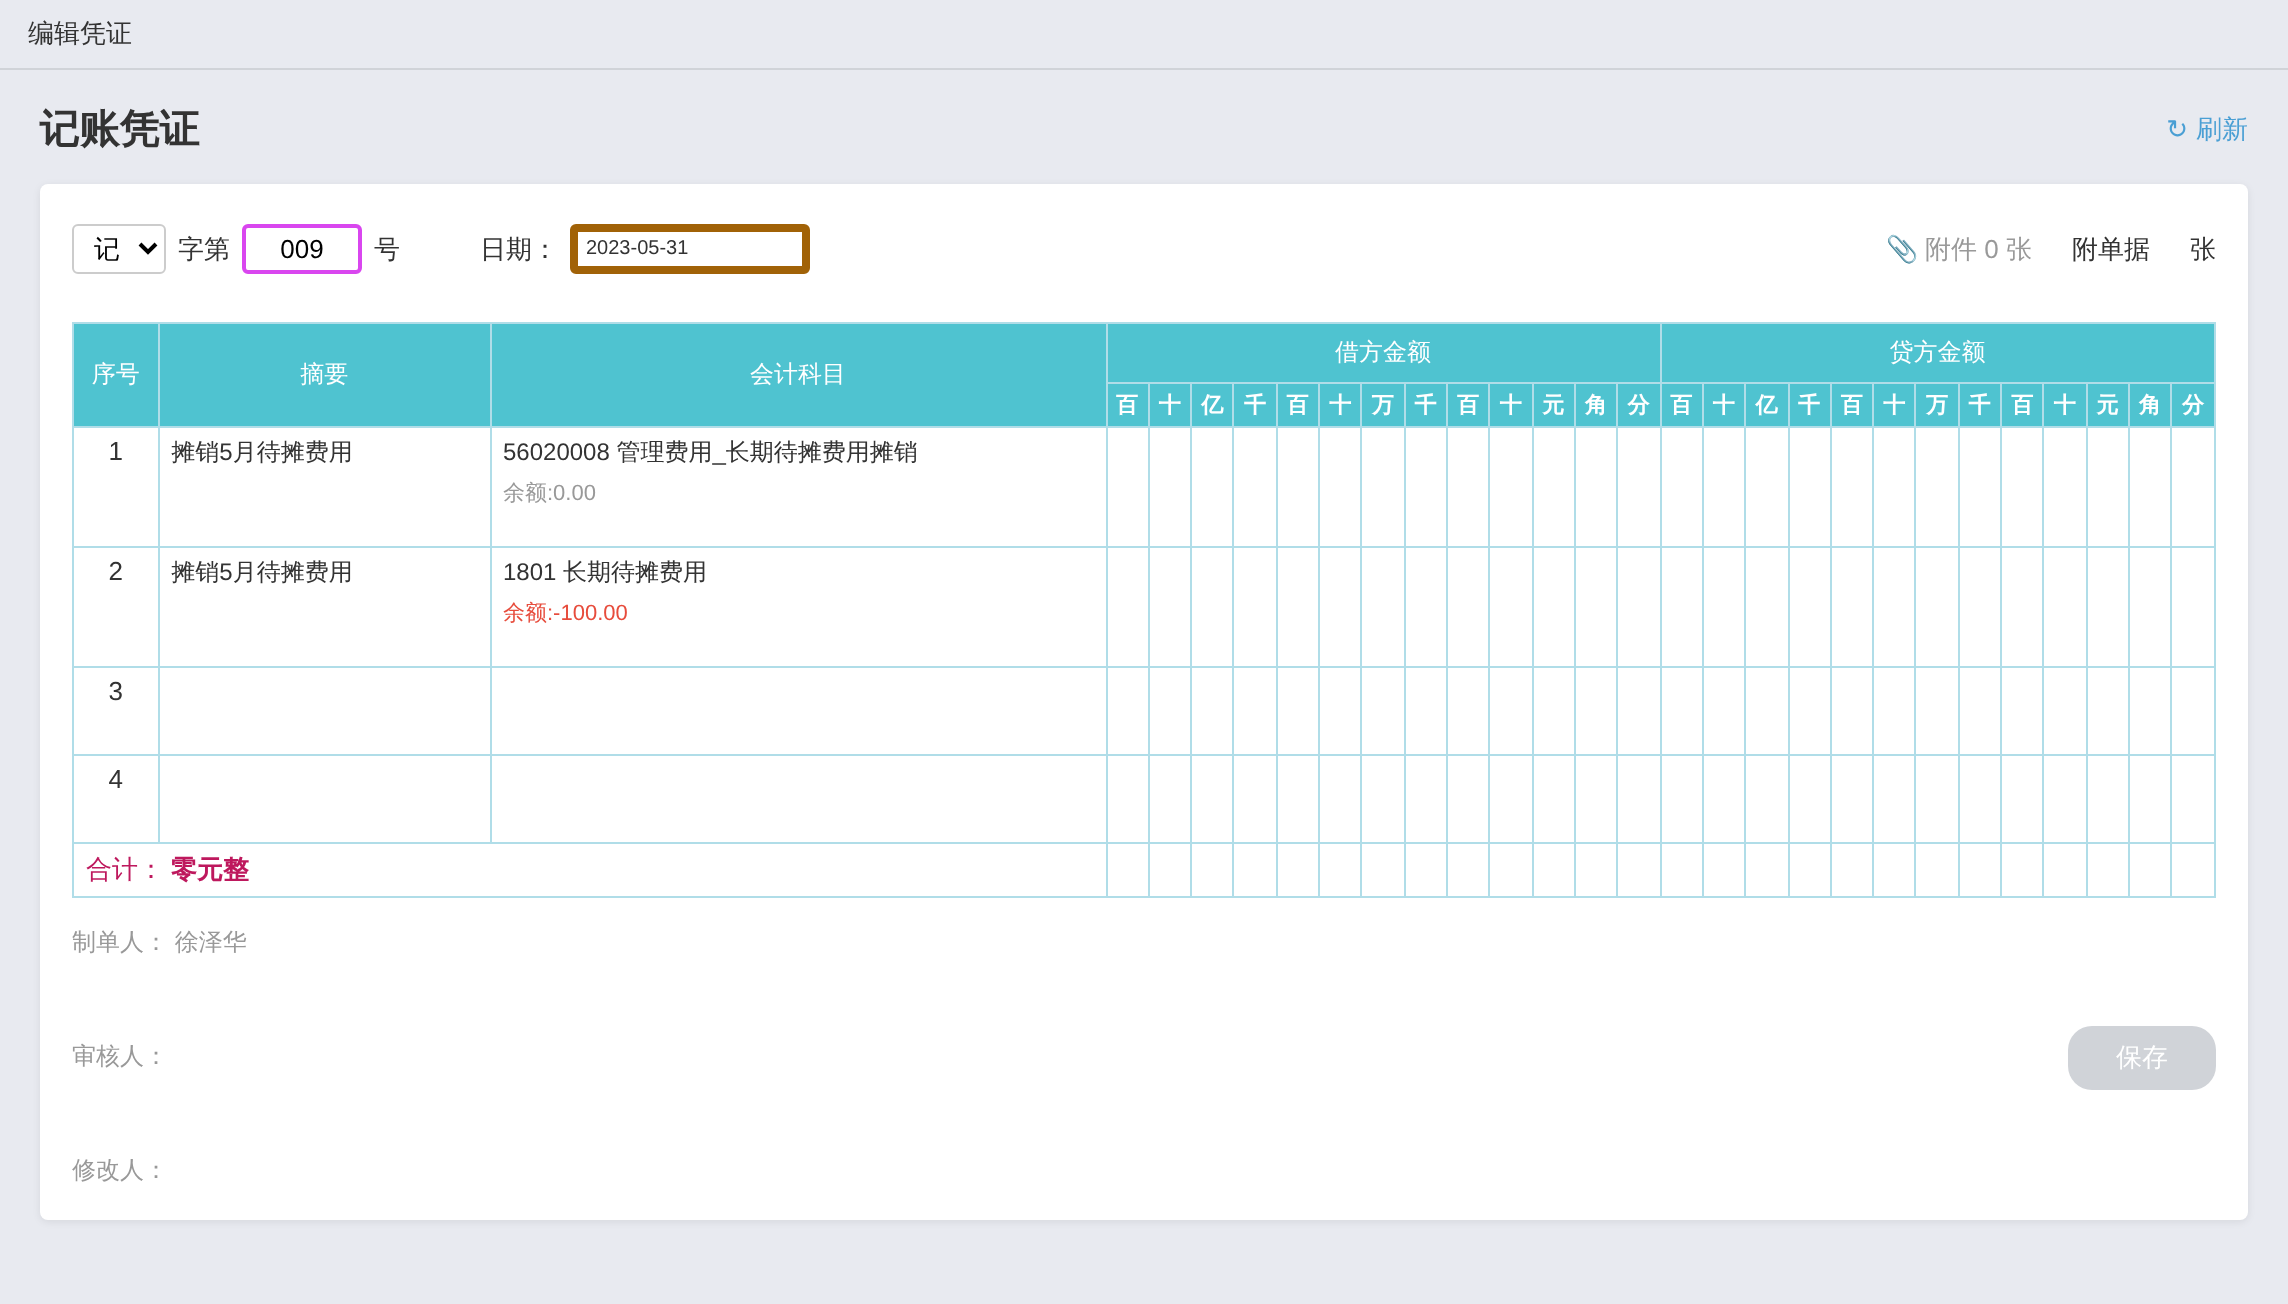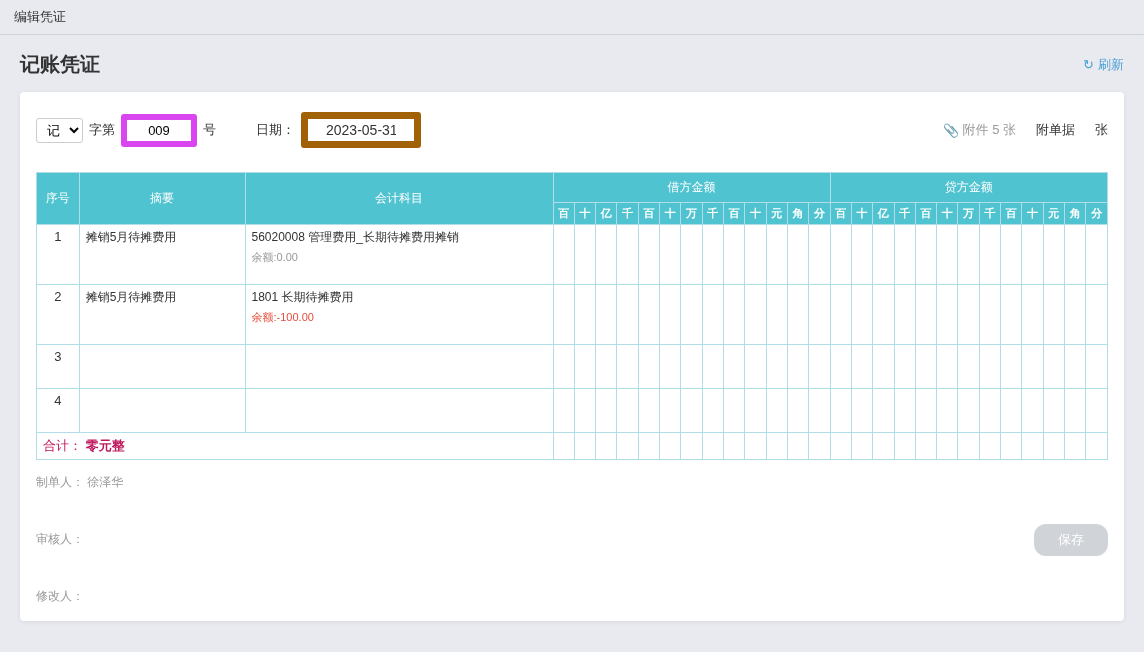--- a/index.html
+++ b/index.html
@@ -86,8 +86,8 @@
       color: #333;
     }
     .number-input {
-      width: 76px;
-      border: 6px solid #d946ef;
+      width: 60px;
+      border: 2px solid #d946ef;
       border-radius: 3px;
       padding: 3px 6px;
       font-size: 13px;

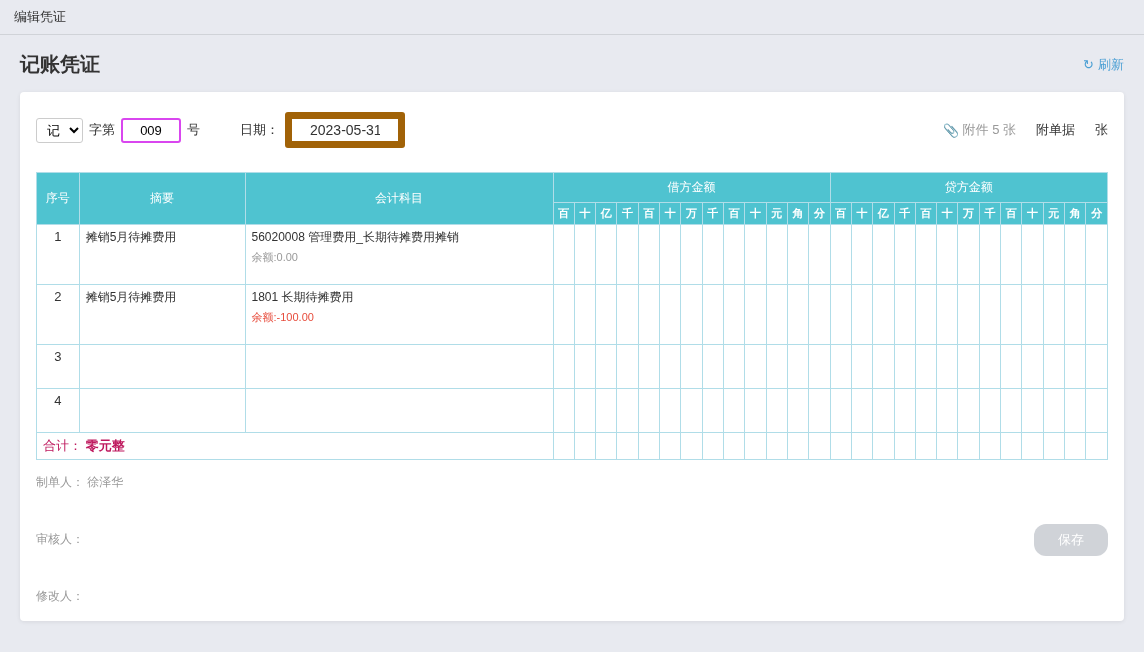--- a/index.html
+++ b/index.html
@@ -94,10 +94,10 @@
       text-align: center;
     }
     .date-input {
-      border: 7px solid #a16207;
+      border: 4px solid #a16207;
       border-radius: 3px;
-      padding: 3px 18px;
-      font-size: 14px;
+      padding: 3px 4px;
+      font-size: 10px;
       color: #333;
       background: #fff;
       width: 120px;

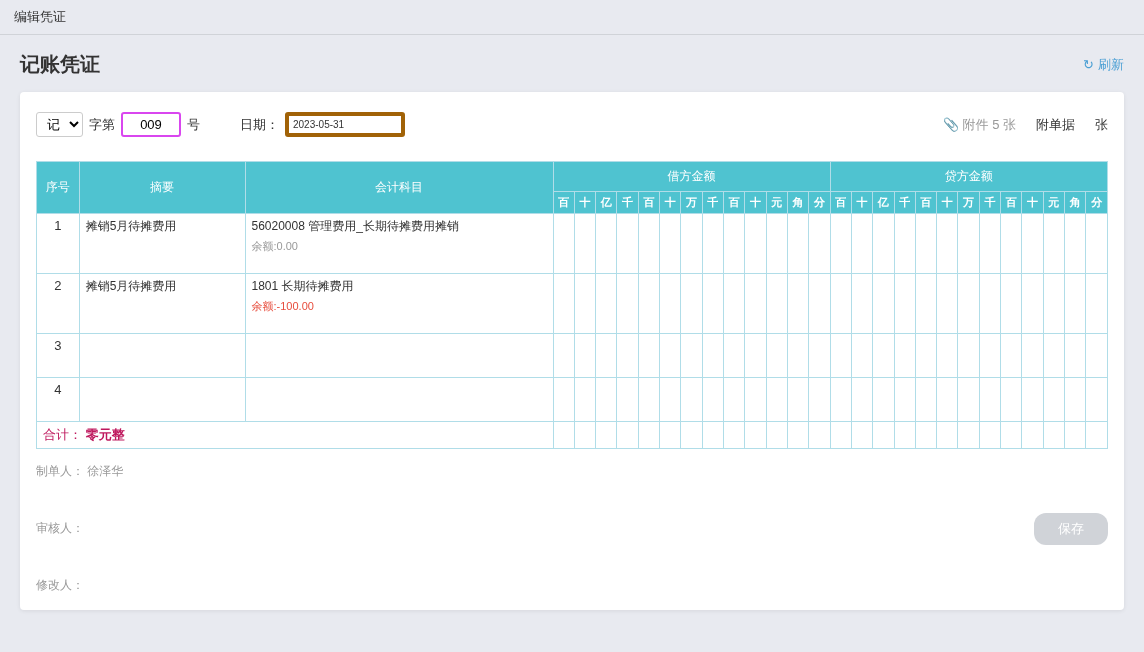--- a/index.html
+++ b/index.html
@@ -265,7 +265,7 @@
         <div class="right-actions">
           <span class="attachment-link">
             <span>📎</span>
-            <span>附件 5 张</span>
+            <span>附件 0 张</span>
           </span>
           <span class="single-receipt">附单据</span>
           <span class="zhang-label">张</span>

